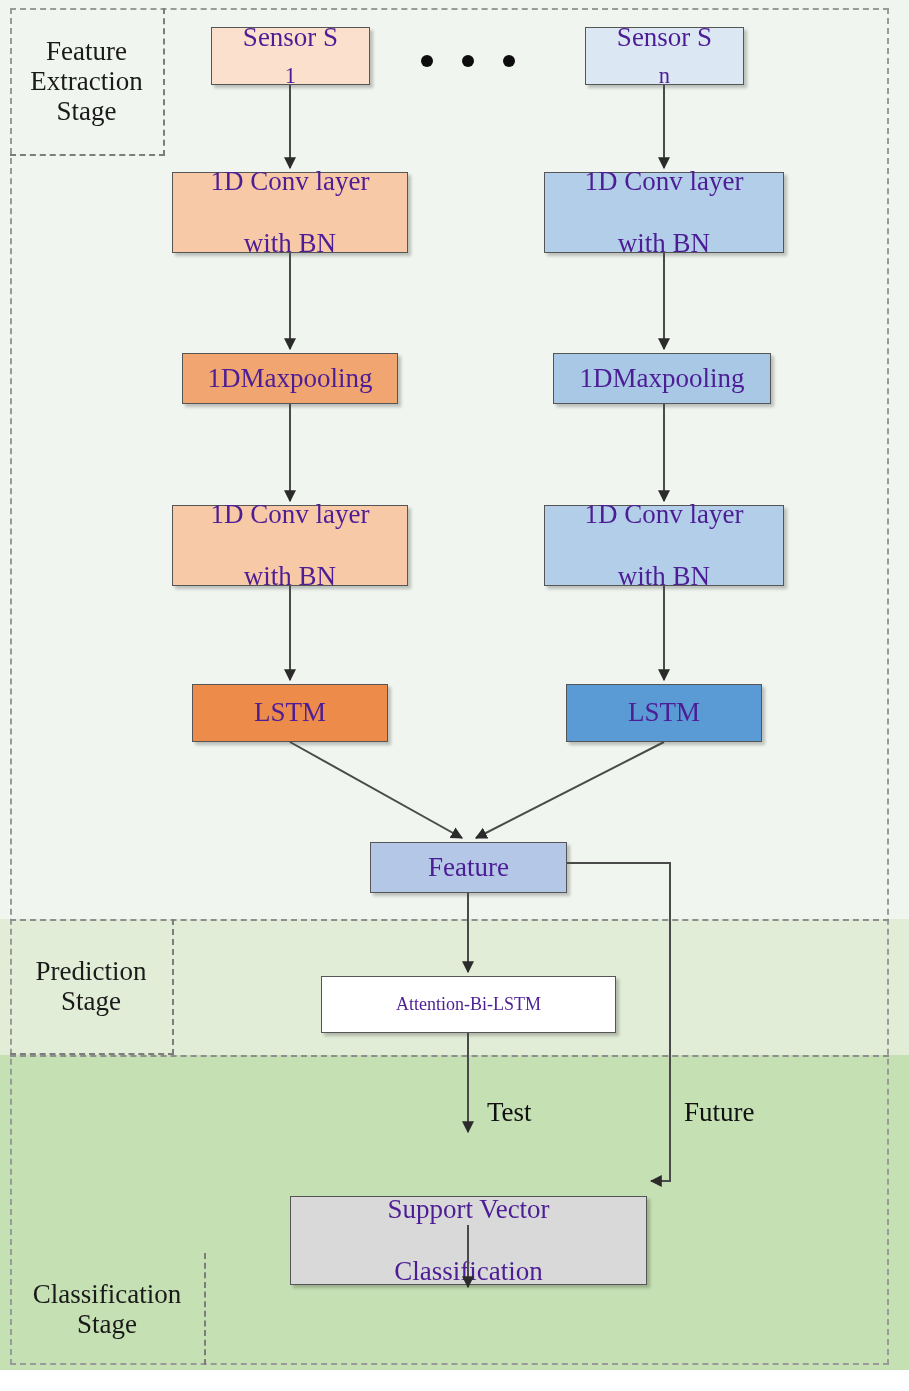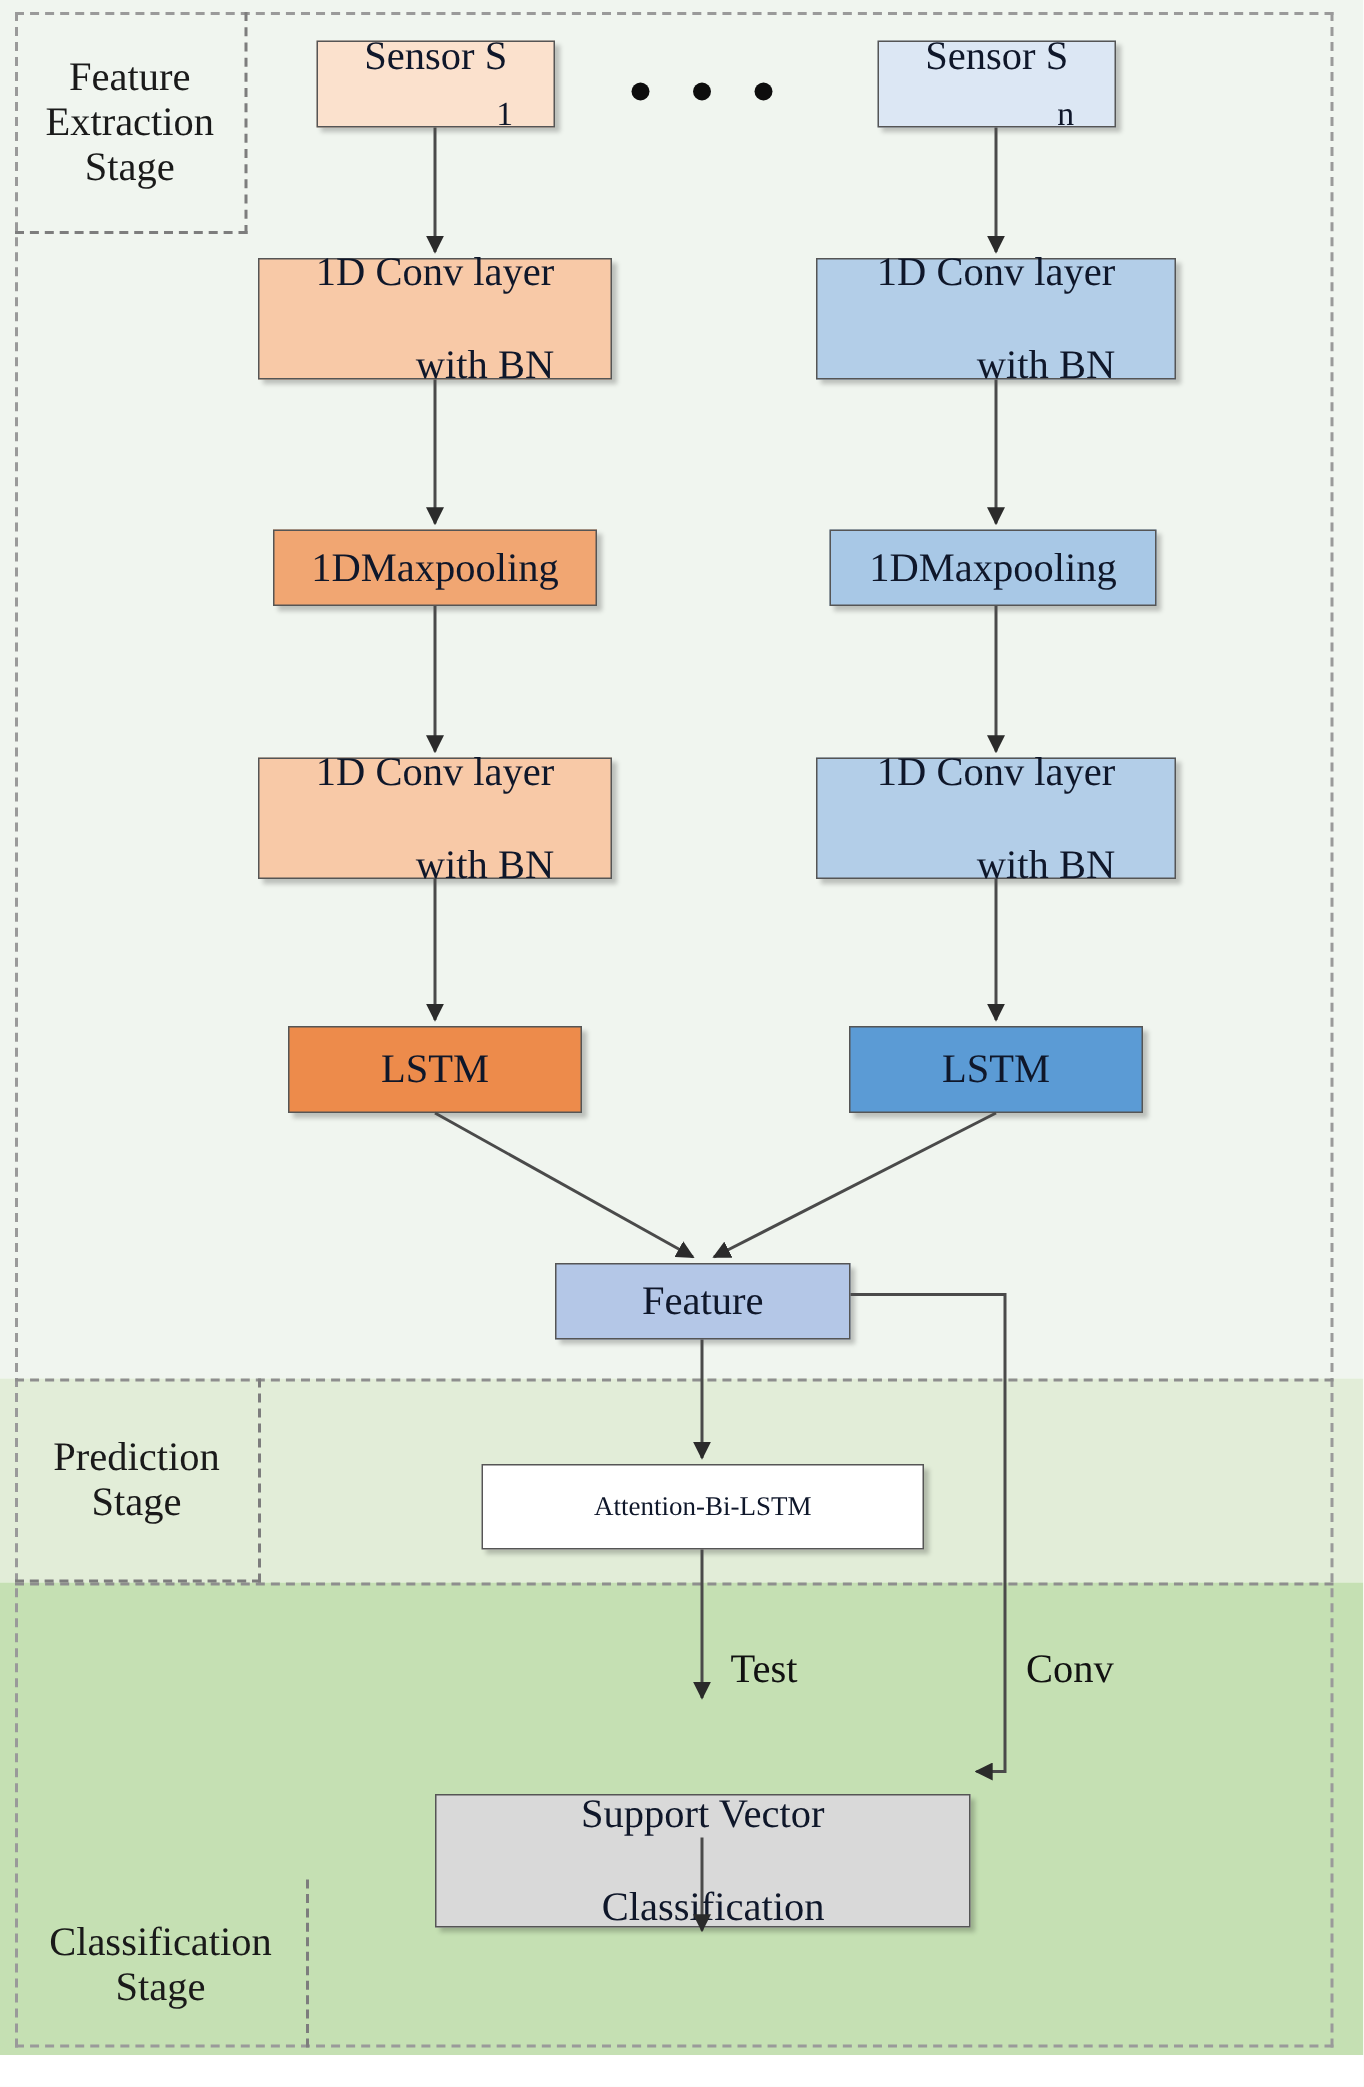--- a/index.html
+++ b/index.html
@@ -32,8 +32,8 @@
 
   
   .node{position:absolute;box-sizing:border-box;border:1.6px solid #555;
-    display:flex;align-items:center;justify-content:center;text-align:right;
-    color:#0f172a;line-height:1.15;box-shadow:3px 3px 3px rgba(0,0,0,.22);}
+    display:flex;align-items:center;justify-content:center;text-align:center;
+    color:#4c1d95;line-height:1.15;box-shadow:3px 3px 3px rgba(0,0,0,.22);}
   .node span{display:block;padding:0 4px;}
 
   .c-sensor-l{background:#FBE1CD;}

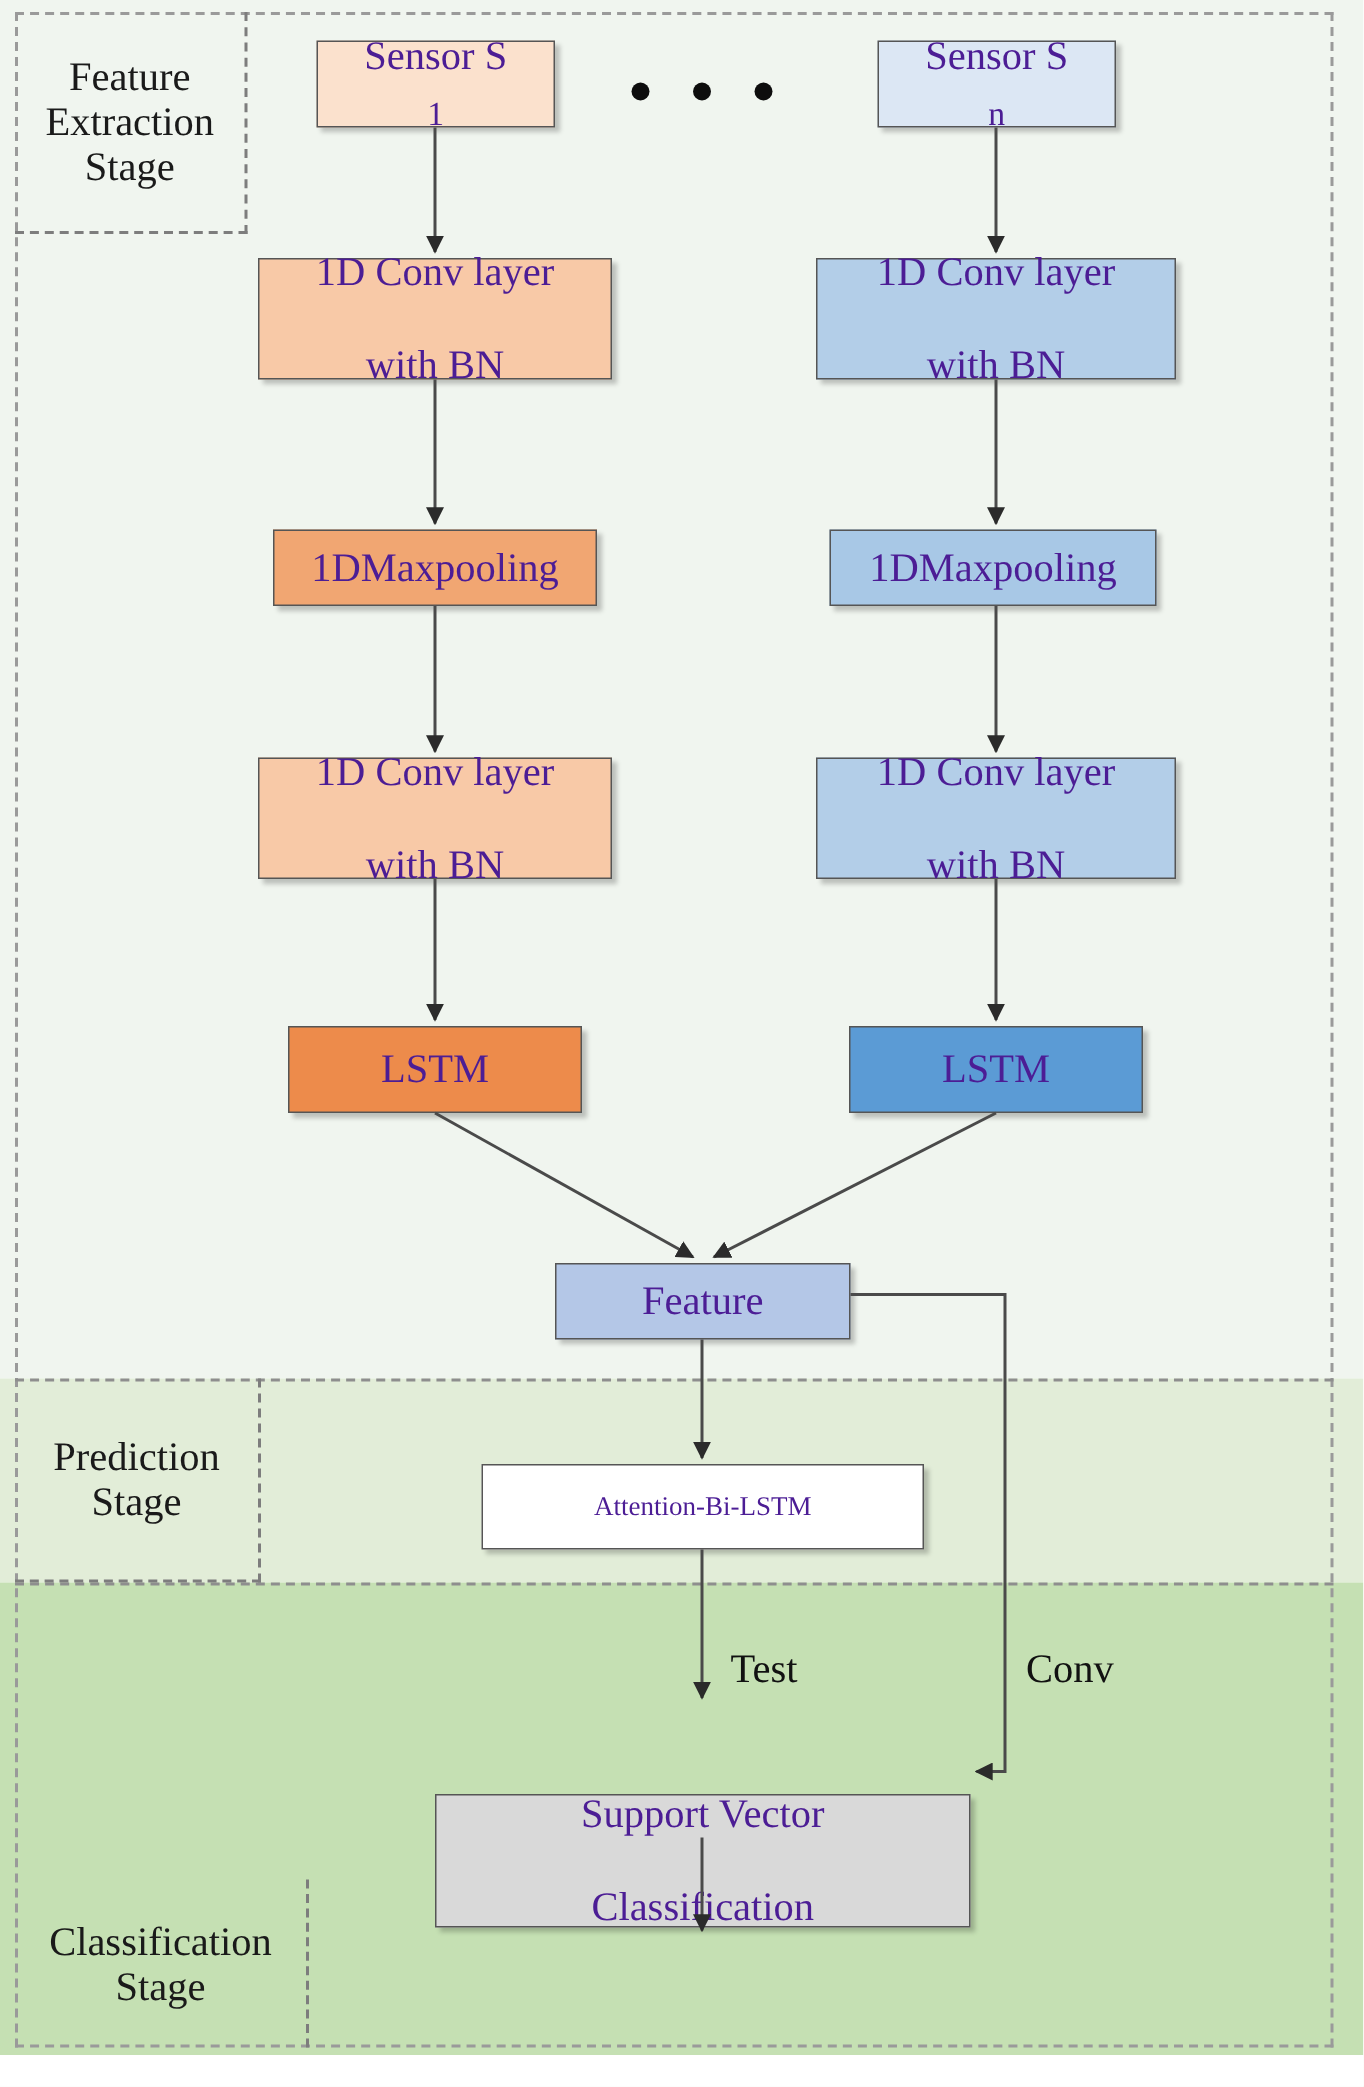--- a/index.html
+++ b/index.html
@@ -147,7 +147,7 @@
   </div>
 
   <div class="edge-label" id="label-test">Test</div>
-  <div class="edge-label" id="label-train">Conv</div>
+  <div class="edge-label" id="label-train">Future</div>
 
   <svg id="edges" viewBox="0 0 909 1391">
     <defs>

